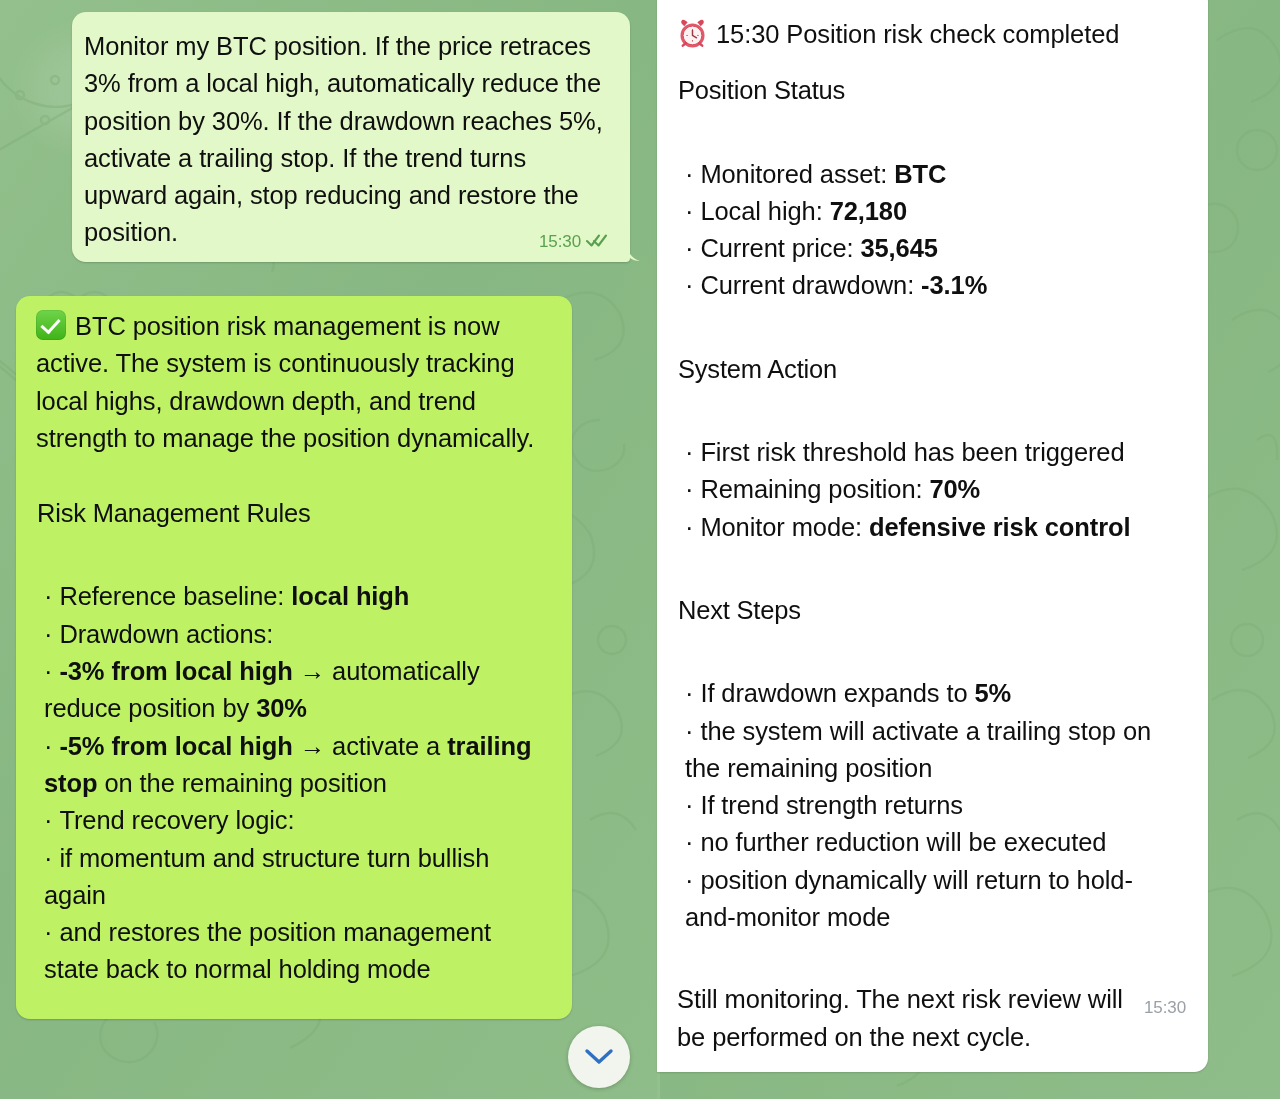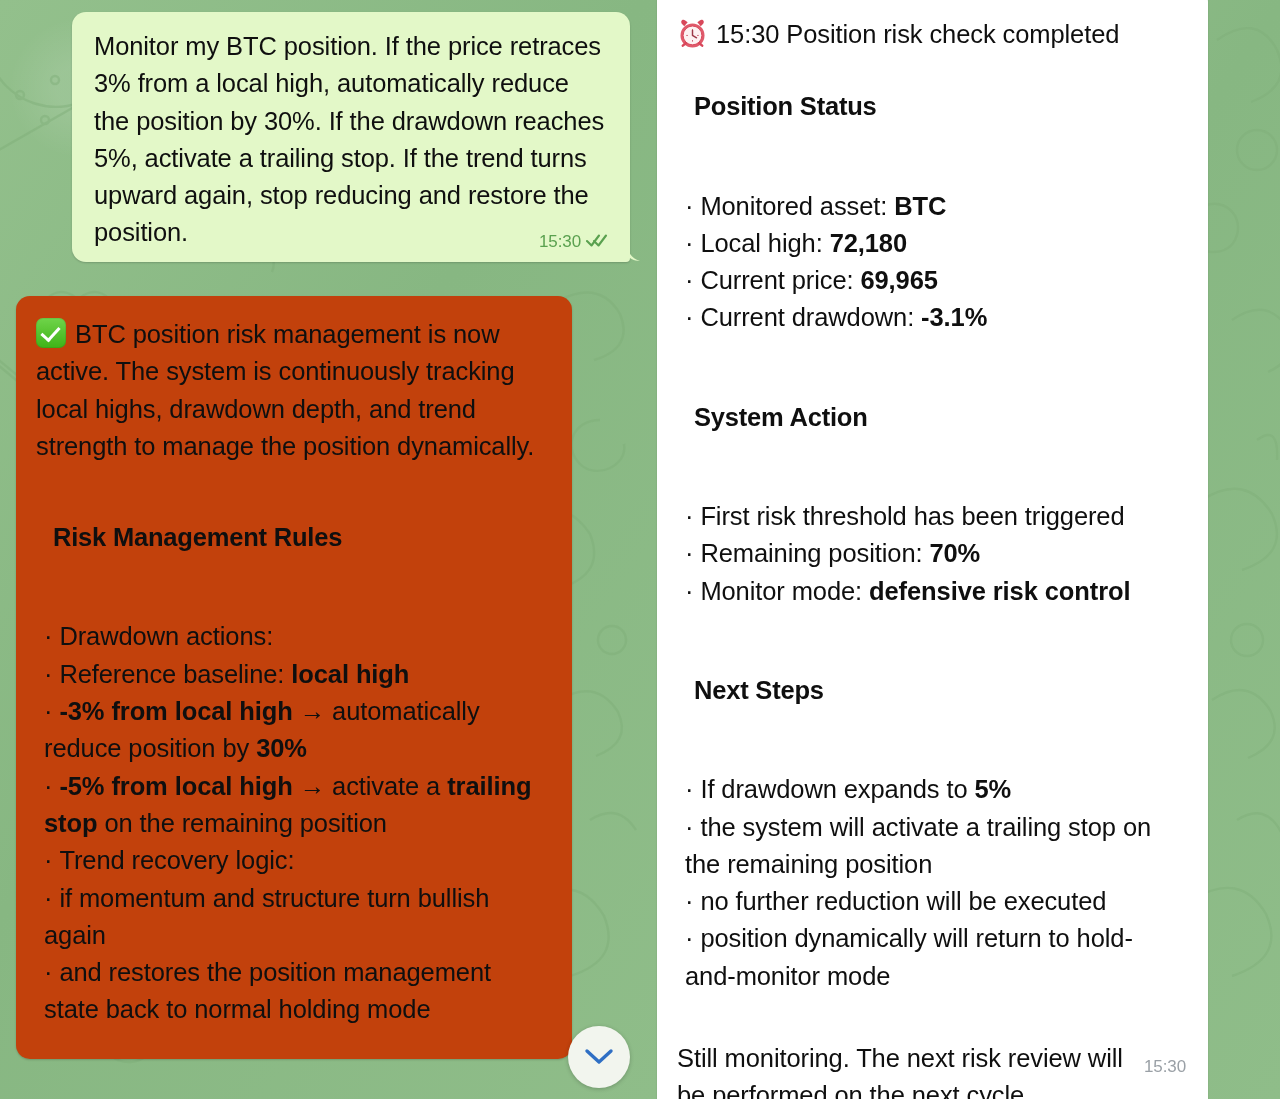--- a/index.html
+++ b/index.html
@@ -66,7 +66,7 @@
     left: 72px;
     top: 12px;
     width: 558px;
-    padding: 16px 22px 10px 22px;
+    padding: 16px 22px 10px 12px;
     border-bottom-right-radius: 4px;
   }
   .bubble-out .tail {

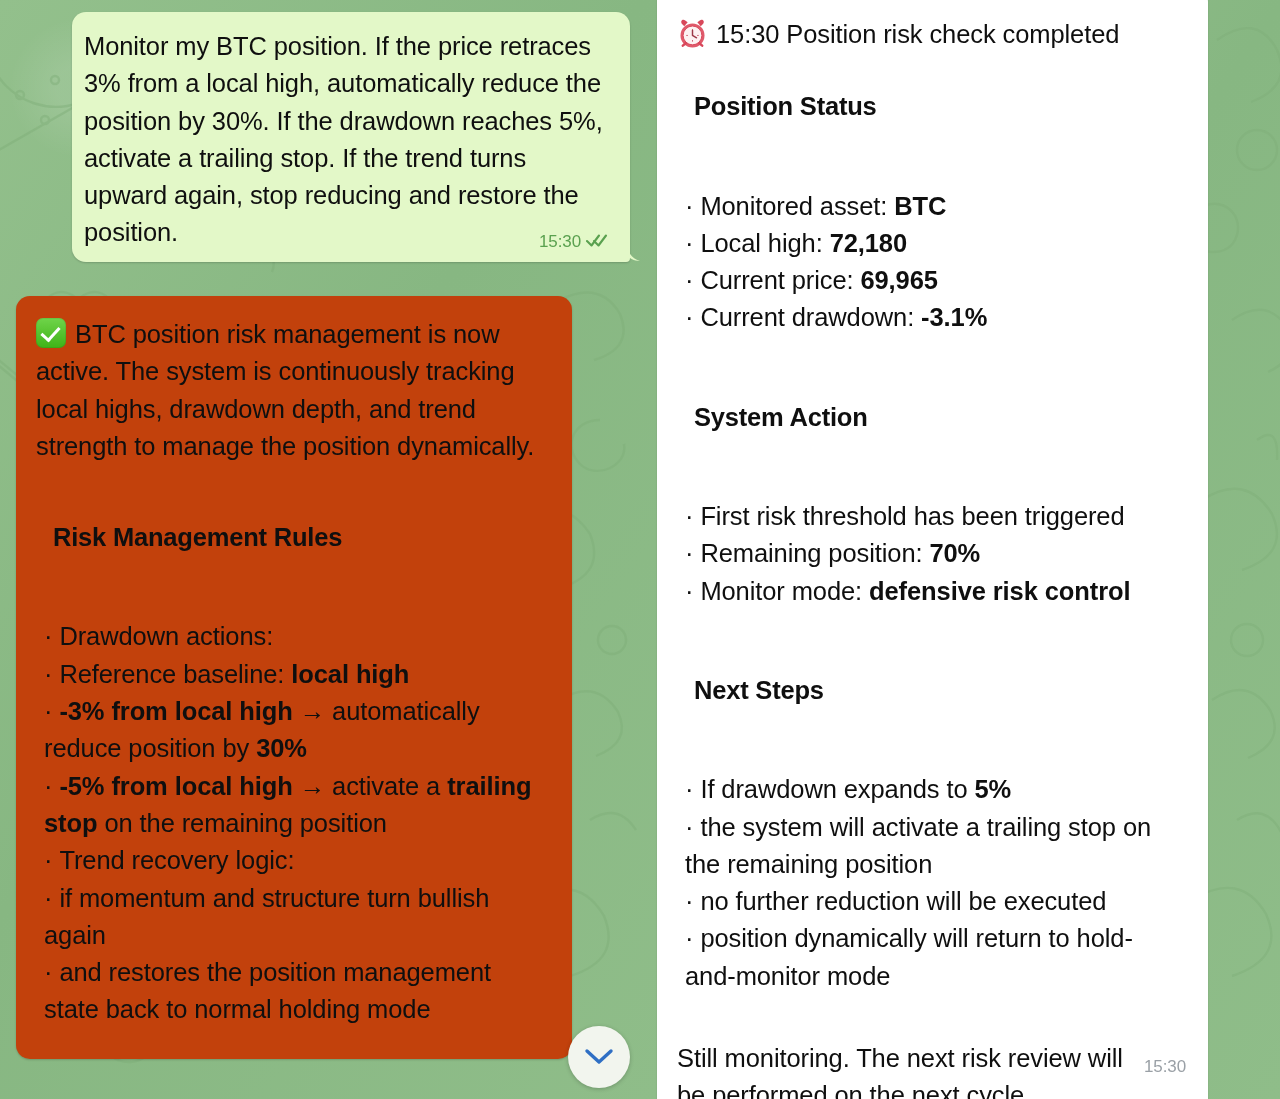--- a/index.html
+++ b/index.html
@@ -107,8 +107,8 @@
   .spacer-sm { height: 18px; }
   b, .b { font-weight: 700; }
   .heading {
-    font-weight: 700;
-    margin: 17px;
+    font-weight: 400;
+    margin: 1px;
     font-size: 25.5px;
     line-height: 37.3px;
     letter-spacing: -0.2px;

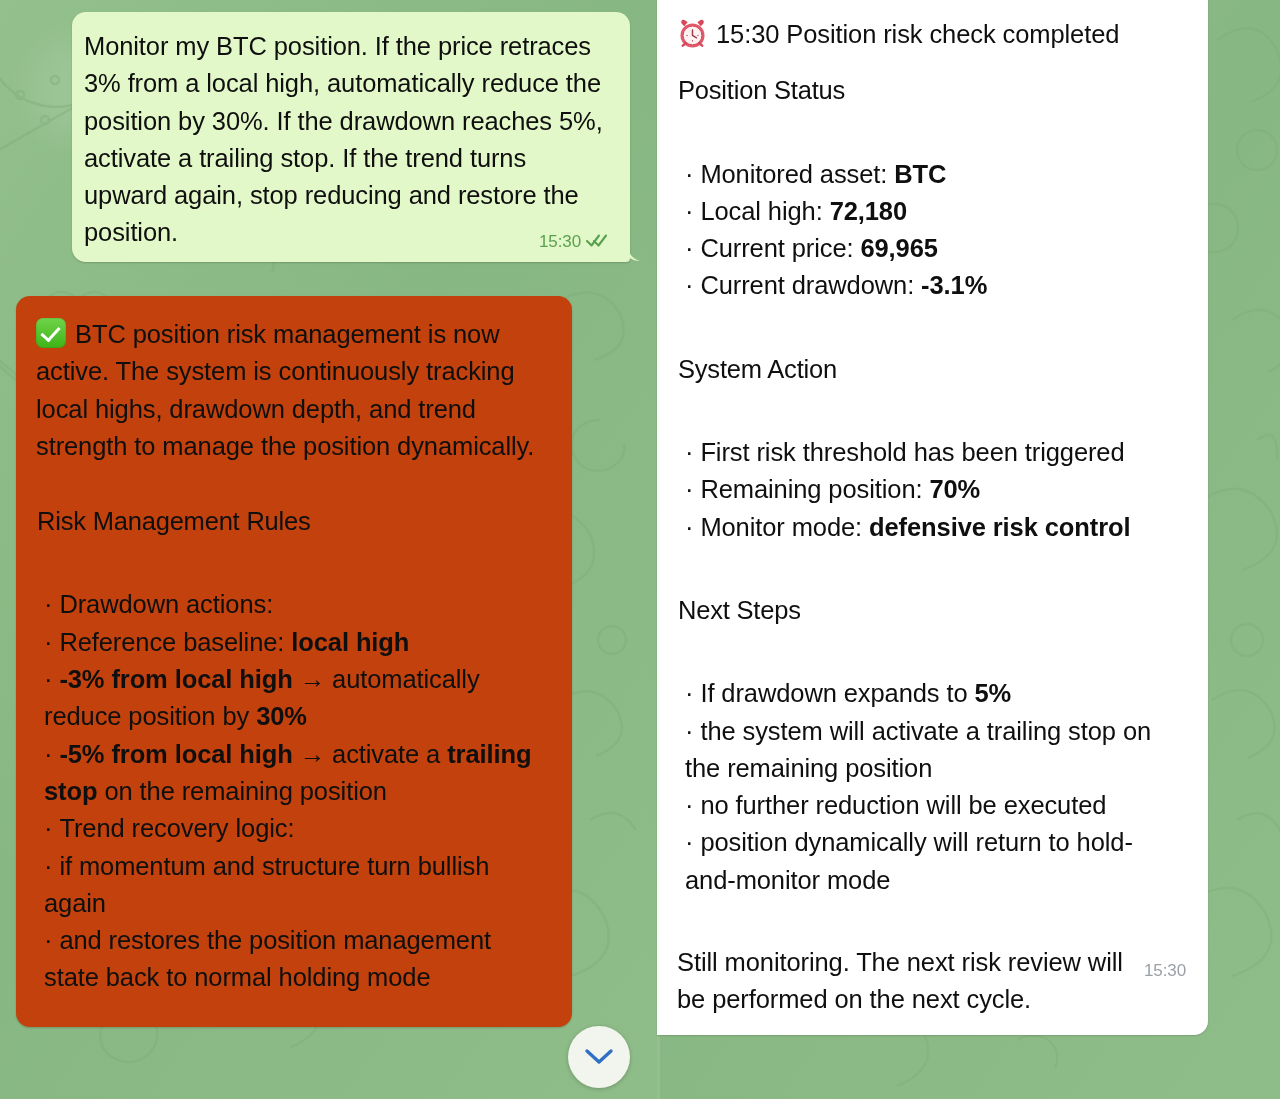--- a/index.html
+++ b/index.html
@@ -333,7 +333,7 @@
       <div class="bullets">
         <p class="bullet-line">·&nbsp;<span>Monitored asset: </span><b>BTC</b></p>
         <p class="bullet-line">·&nbsp;<span>Local high: </span><b>72,180</b></p>
-        <p class="bullet-line">·&nbsp;<span>Current price: </span><b>69,965</b></p>
+        <p class="bullet-line">·&nbsp;<span>Current price: </span><b>35,645</b></p>
         <p class="bullet-line">·&nbsp;<span>Current drawdown: </span><b>-3.1%</b></p>
       </div>
 

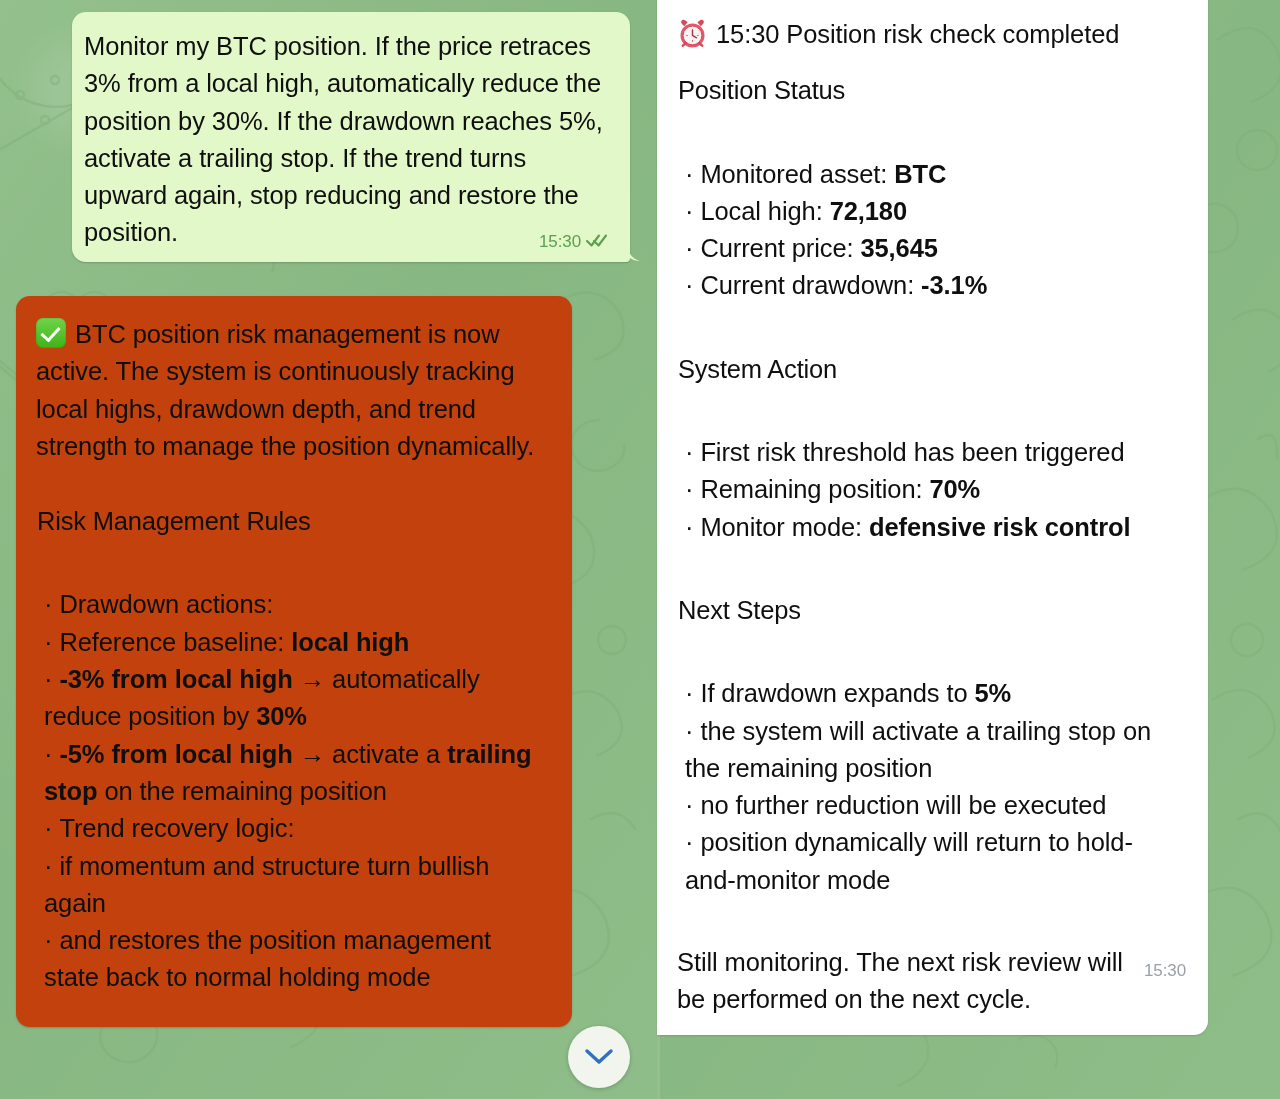--- a/index.html
+++ b/index.html
@@ -80,11 +80,11 @@
   .bubble-out .tail svg { display:block; }
 
   .bubble-in-left {
-    background: #c2410c;
+    background: #bef264;
     left: 16px;
     top: 296px;
     width: 556px;
-    padding: 20px 20px 22px 20px;
+    padding: 12px 20px 22px 20px;
     border-radius: 14px;
     border-top-left-radius: 14px;
   }

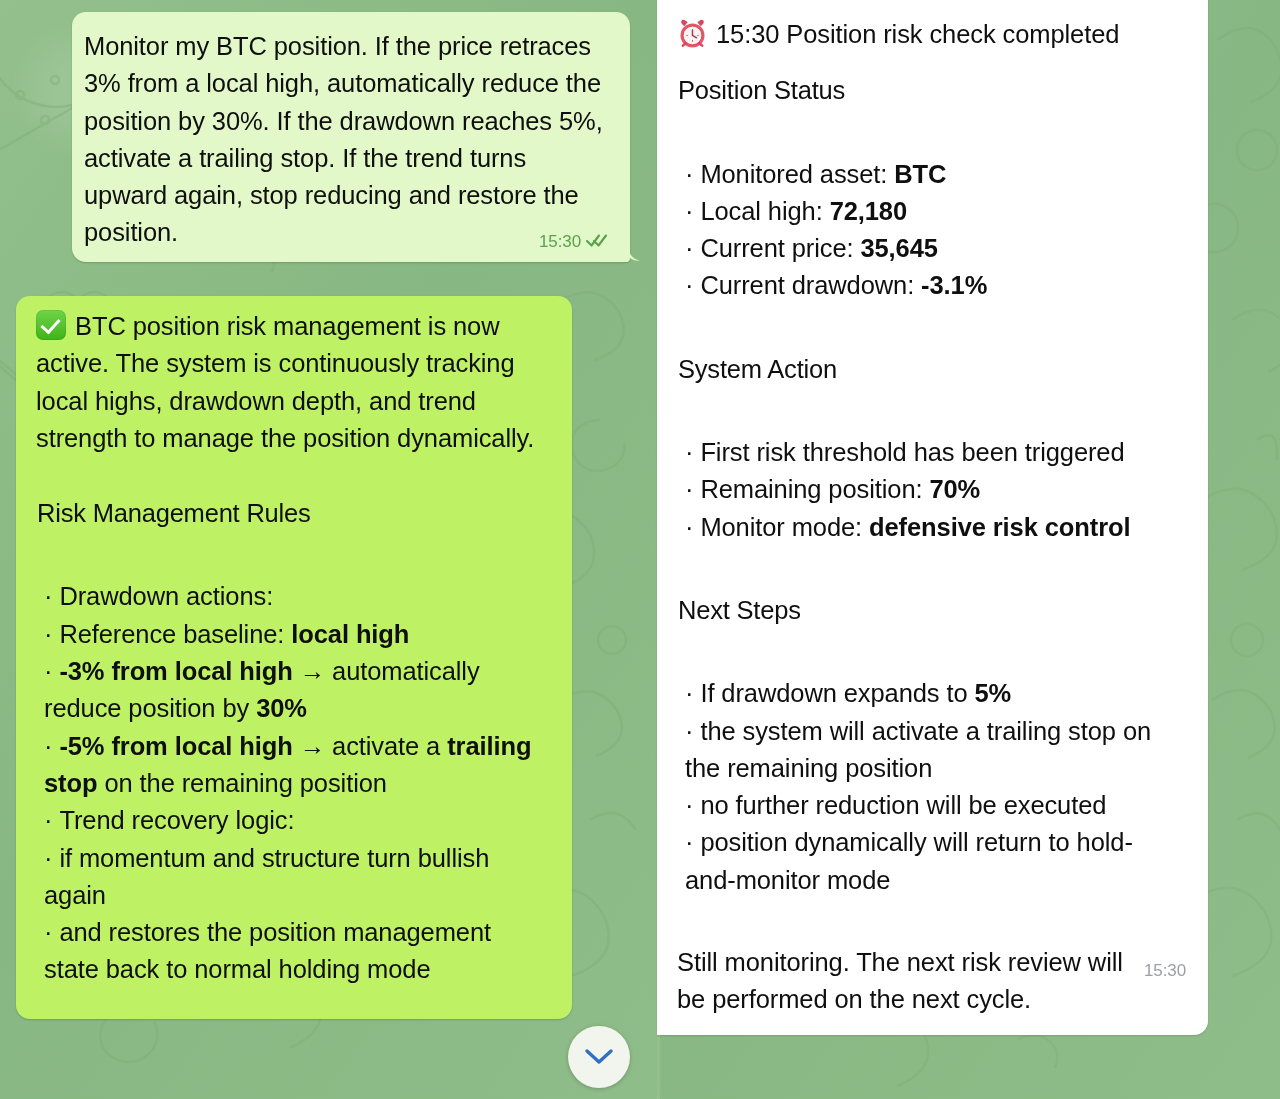--- a/index.html
+++ b/index.html
@@ -264,8 +264,8 @@
       <p class="heading">Risk Management Rules</p>
       <div class="spacer"></div>
       <div class="bullets">
+        <p class="bullet-line">·&nbsp;<span>Reference baseline: </span><b>local high</b></p>
         <p class="bullet-line">·&nbsp;<span>Drawdown actions:</span></p>
-        <p class="bullet-line">·&nbsp;<span>Reference baseline: </span><b>local high</b></p>
         <p class="bullet-line">·&nbsp;<b>-3% from local high</b><span> → automatically reduce position by </span><b>30%</b></p>
         <p class="bullet-line">·&nbsp;<b>-5% from local high</b><span> → activate a </span><b>trailing stop</b><span> on the remaining position</span></p>
         <p class="bullet-line">·&nbsp;<span>Trend recovery logic:</span></p>

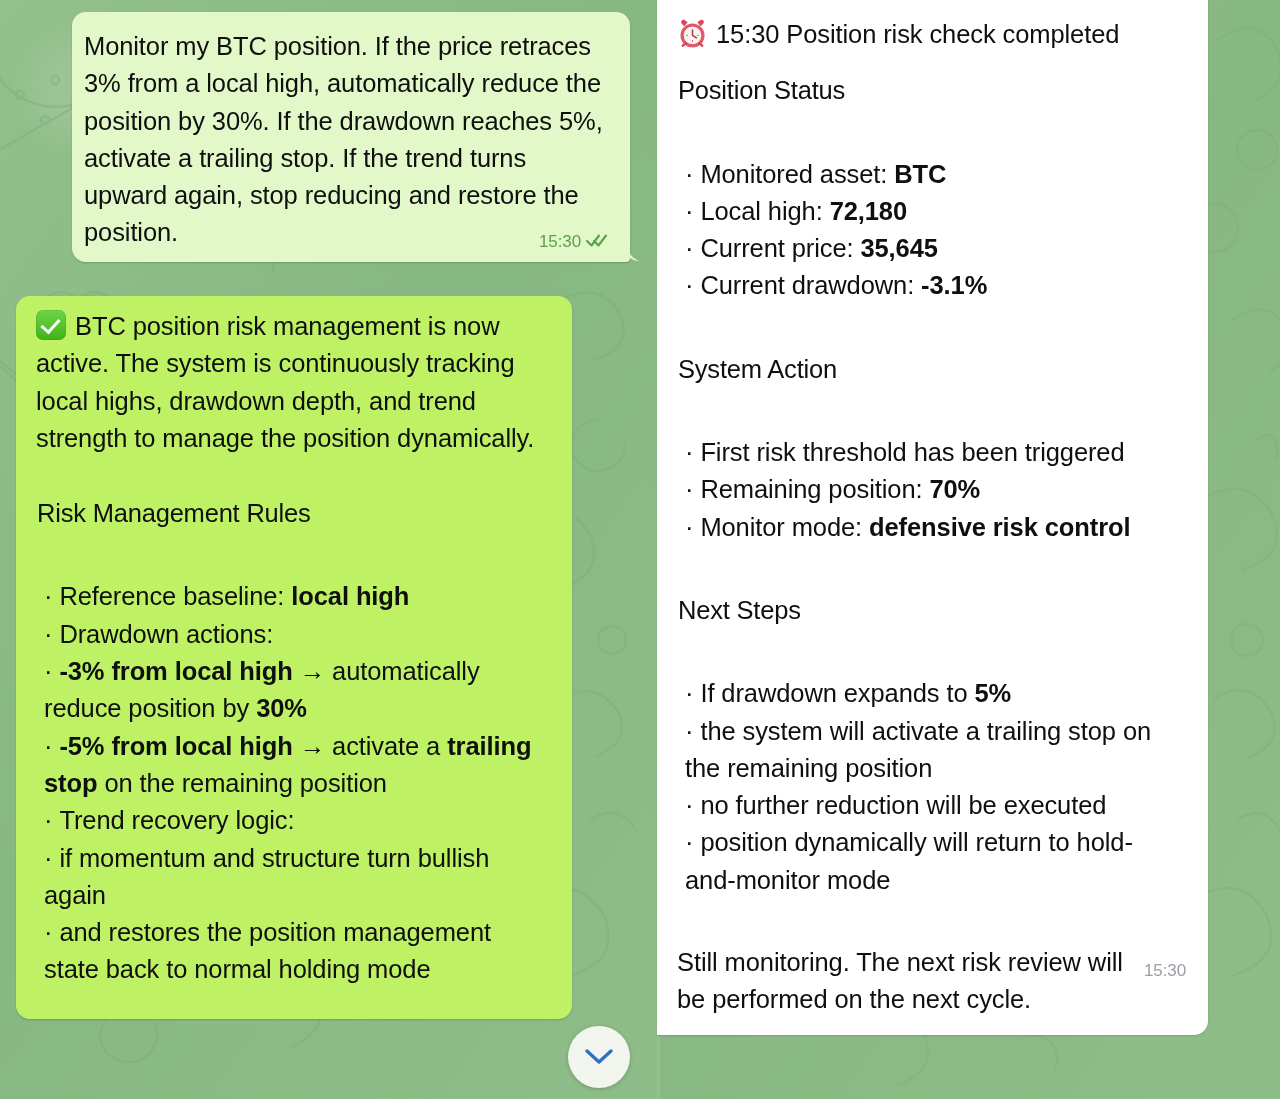--- a/index.html
+++ b/index.html
@@ -354,6 +354,7 @@
       <div class="bullets">
         <p class="bullet-line">·&nbsp;<span>If drawdown expands to </span><b>5%</b></p>
         <p class="bullet-line">·&nbsp;<span>the system will activate a trailing stop on the remaining position</span></p>
+        <p class="bullet-line">·&nbsp;<span>If trend strength returns</span></p>
         <p class="bullet-line">·&nbsp;<span>no further reduction will be executed</span></p>
         <p class="bullet-line">·&nbsp;<span>position dynamically will return to hold-and-monitor mode</span></p>
       </div>

